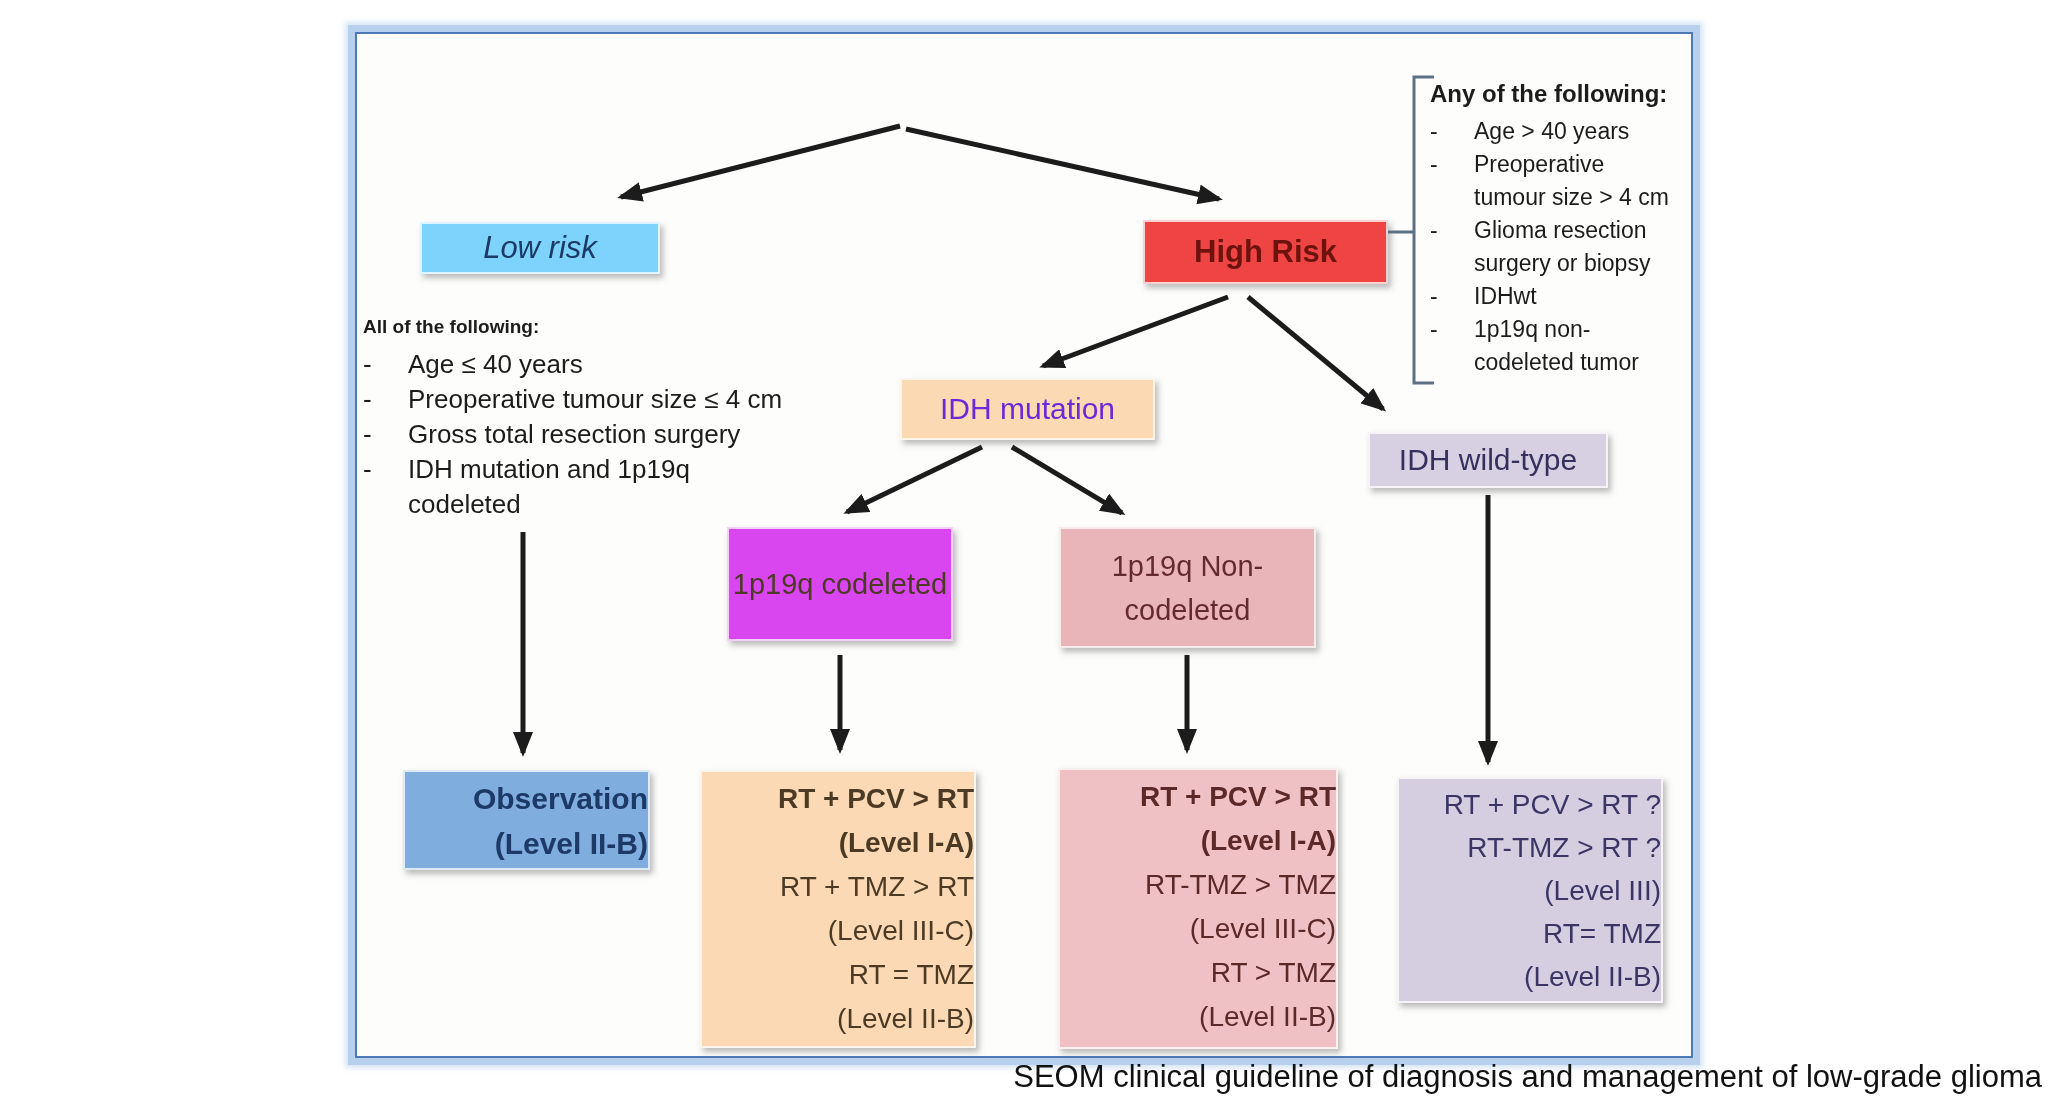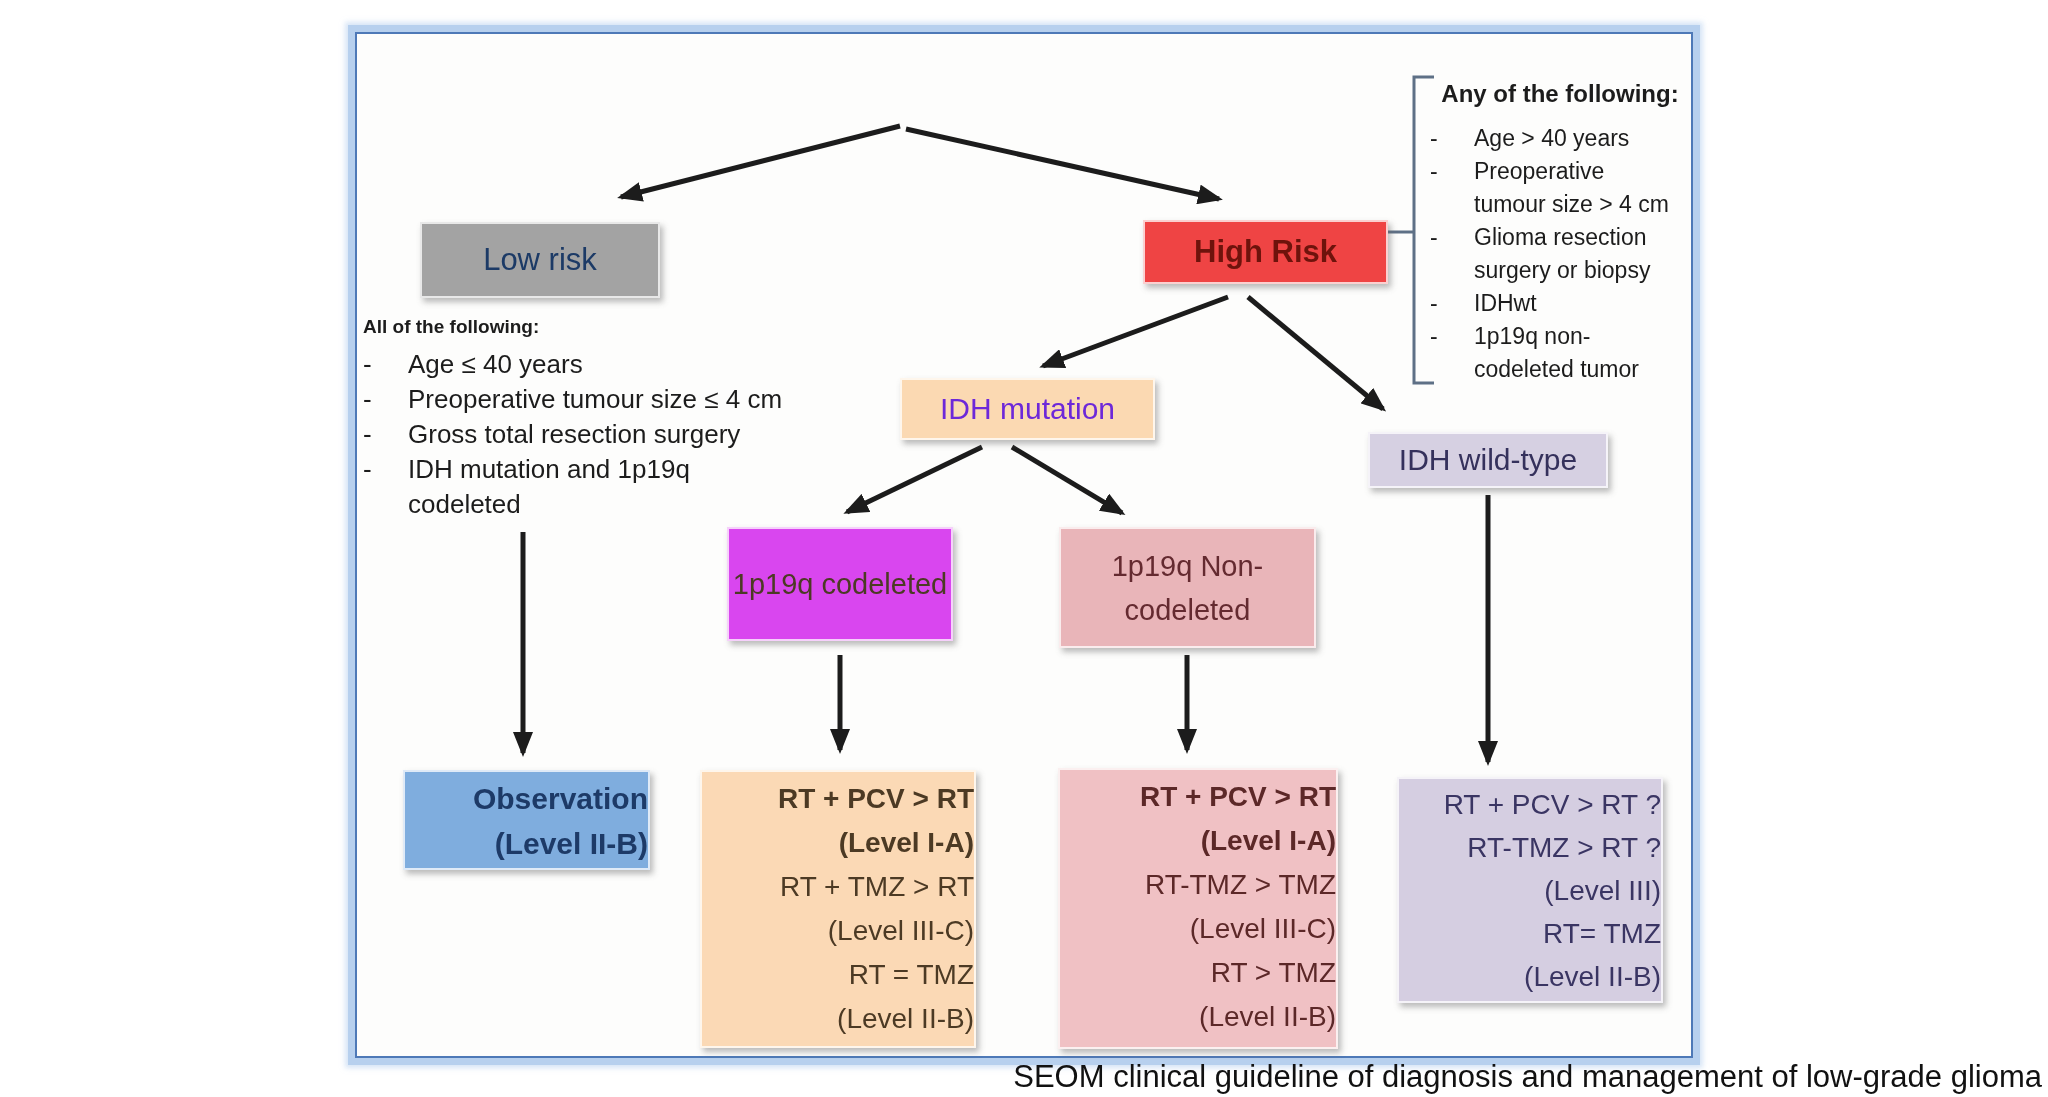--- a/index.html
+++ b/index.html
@@ -44,7 +44,7 @@
   .left-crit .dash{width:45px;}
   .left-crit .li.narrow .txt{max-width:300px;}
   .right-crit{left:1430px;top:80px;font-size:23px;width:260px;}
-  .right-crit .title{font-size:24px;margin-bottom:14px;text-align:center;}
+  .right-crit .title{font-size:24px;margin-bottom:7px;}
   .right-crit .li{line-height:33px;}
   .right-crit .dash{width:44px;}
   .right-crit .txt{max-width:197px;}

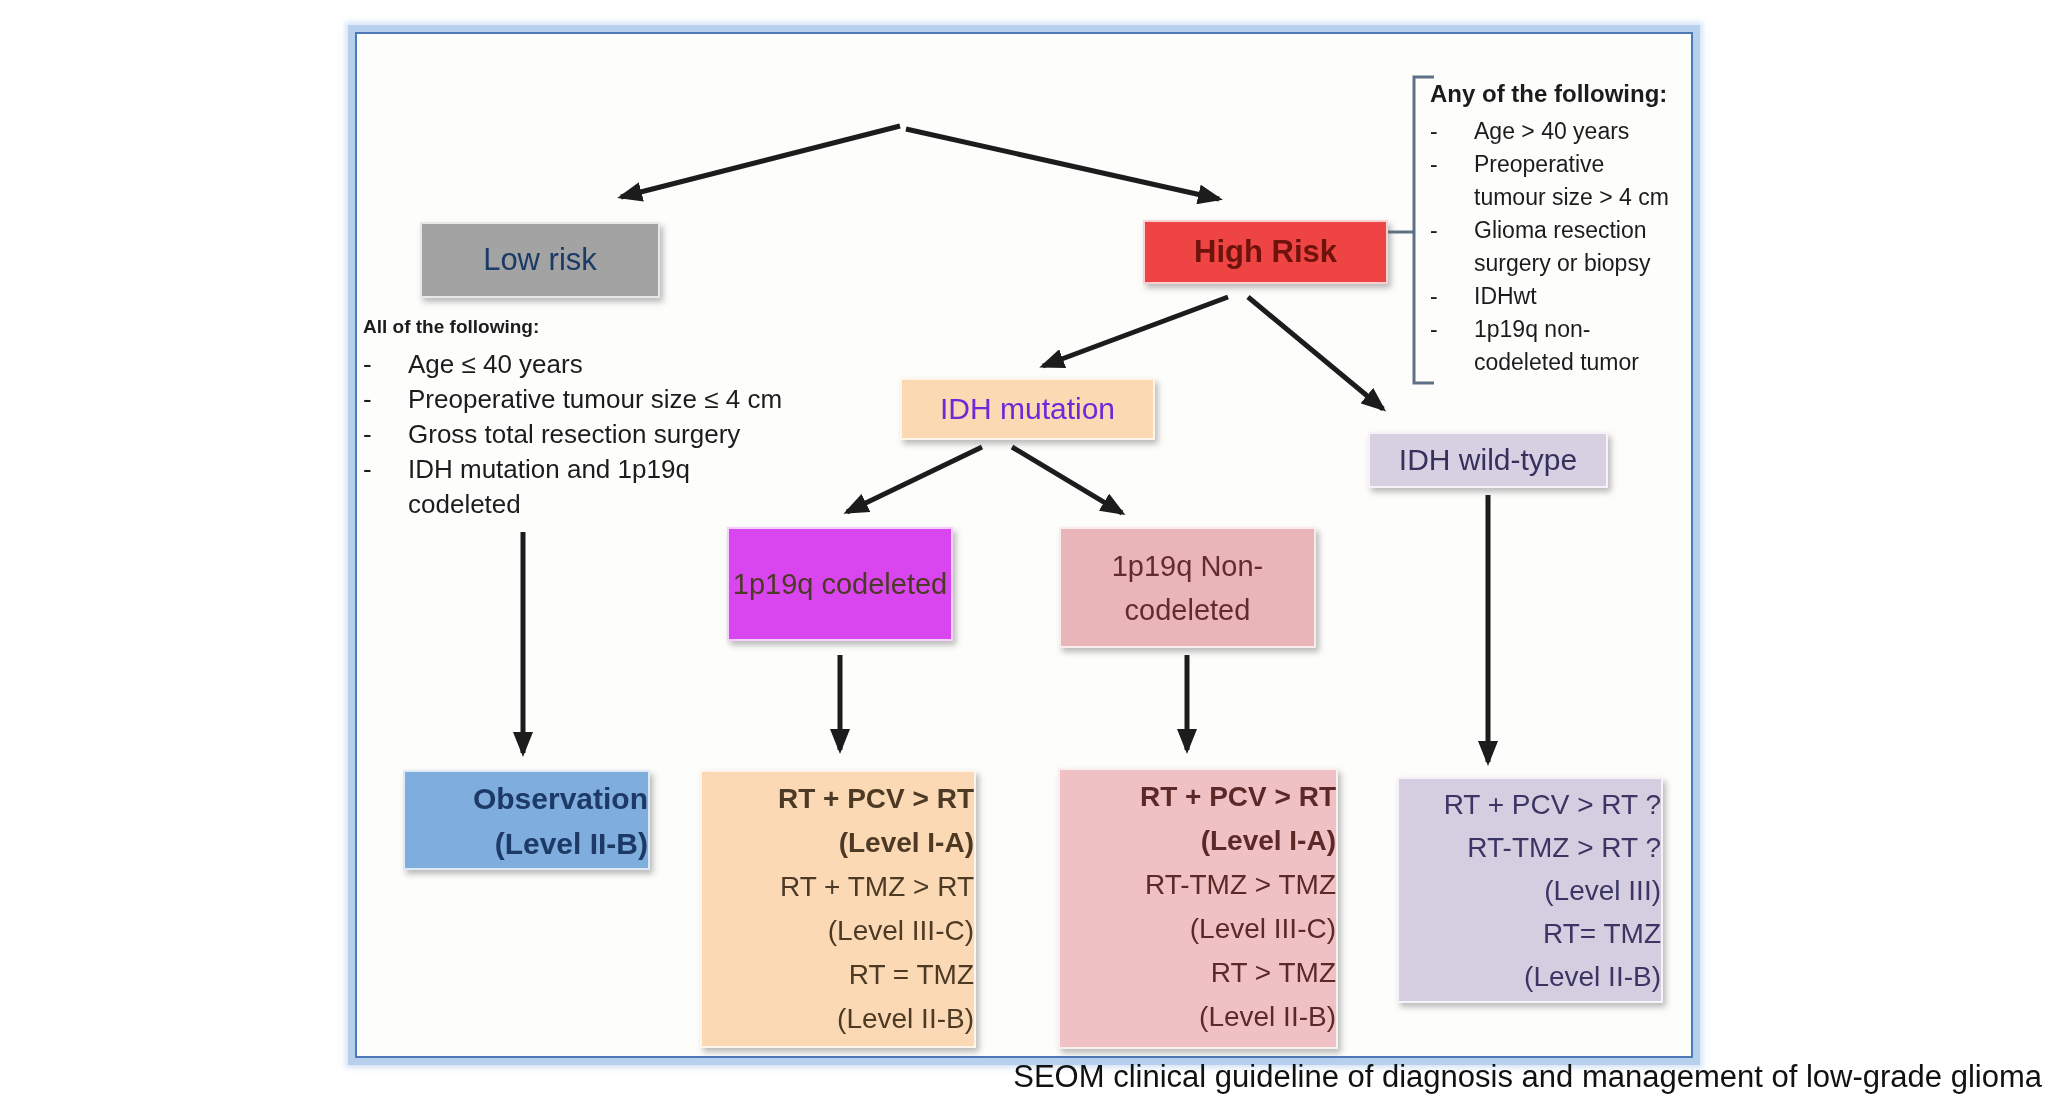--- a/index.html
+++ b/index.html
@@ -15,7 +15,7 @@
         box-sizing:border-box;border:2px solid rgba(255,255,255,.75);
         box-shadow:3px 4px 6px rgba(105,105,105,.45);}
   .node.root     {left:633px;top:55px;width:657px;height:54px;background:#d8e4ab;color:#3d4c20;font-size:31px;}
-  .node.low      {left:420px;top:222px;width:240px;height:76px;background:#a3a3a3;color:#1c3a66;font-size:31px;}
+  .node.low      {left:420px;top:222px;width:240px;height:52px;background:#7dd3fc;color:#1c3a66;font-size:31px;font-style:italic;}
   .node.high     {left:1143px;top:220px;width:245px;height:64px;background:#ef4444;color:#6e130c;font-size:31px;font-weight:bold;}
   .node.idhmut   {left:900px;top:378px;width:255px;height:62px;background:#fbd9b2;color:#6d28d9;font-size:30px;}
   .node.idhwt    {left:1368px;top:432px;width:240px;height:56px;background:#d6d0e2;color:#35315c;font-size:30px;}

